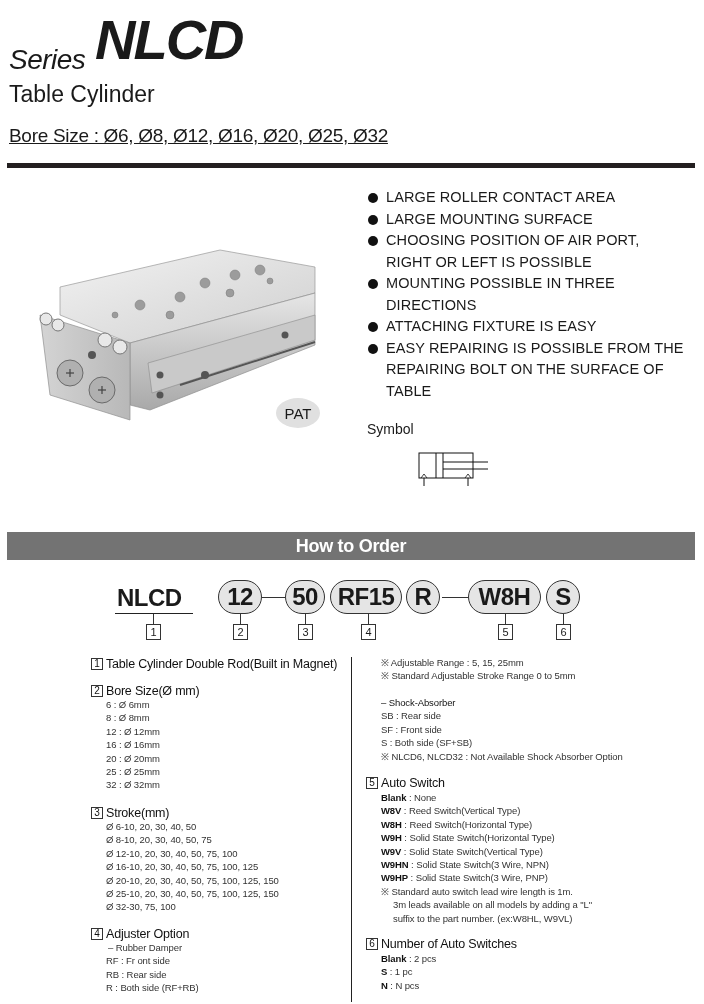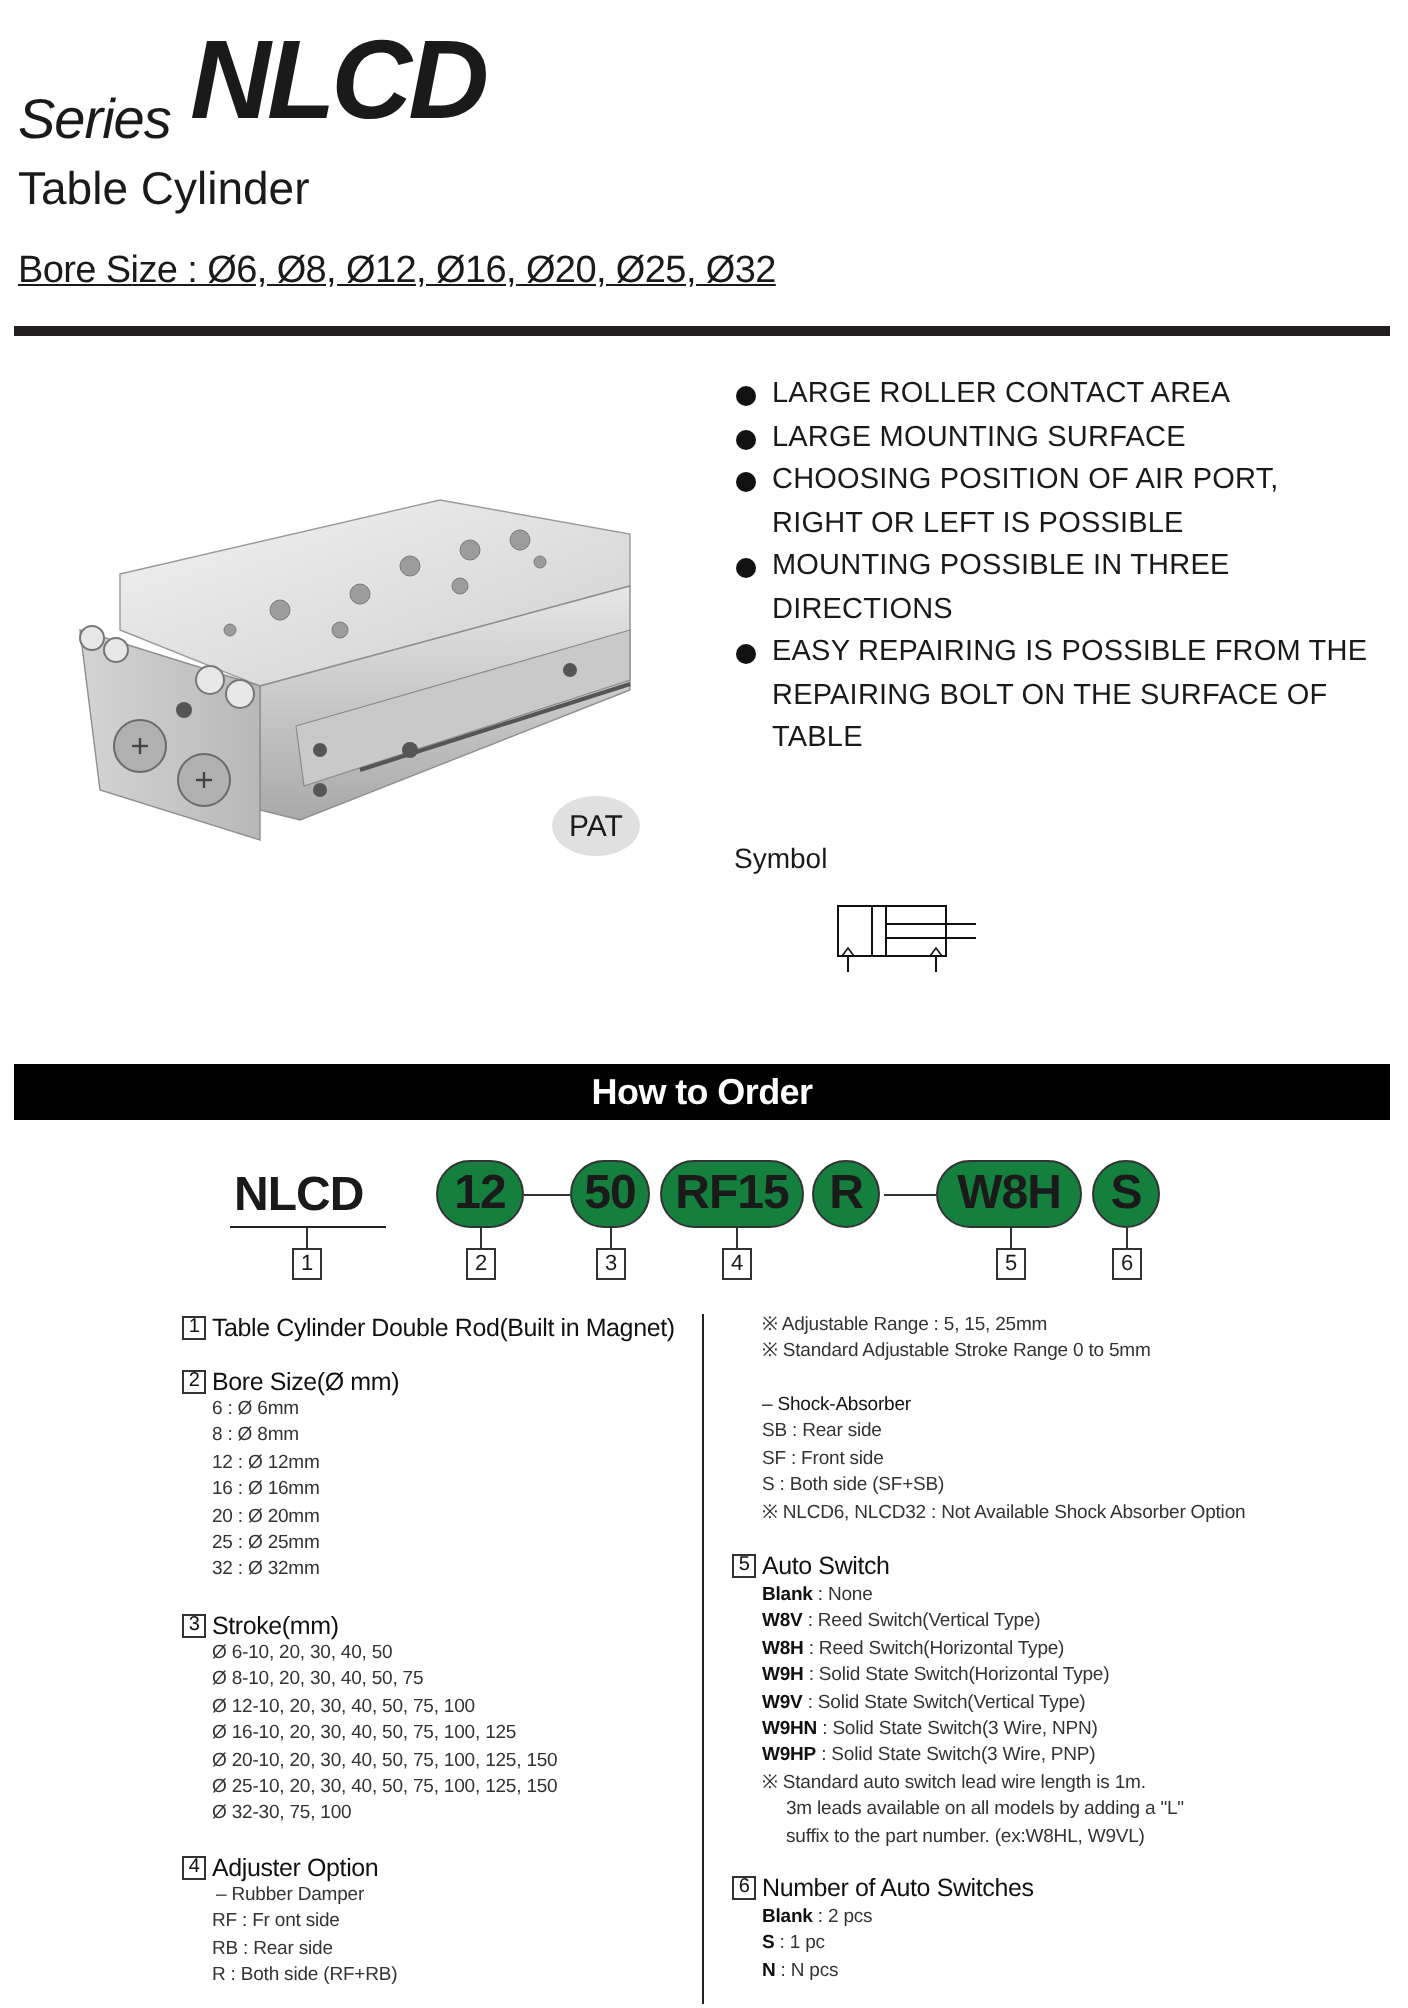--- a/index.html
+++ b/index.html
@@ -124,6 +124,7 @@
   <li><span class="bullet"></span><span>LARGE MOUNTING SURFACE</span></li>
   <li><span class="bullet"></span><span>CHOOSING POSITION OF AIR PORT, RIGHT OR LEFT IS POSSIBLE</span></li>
   <li><span class="bullet"></span><span>MOUNTING POSSIBLE IN THREE DIRECTIONS</span></li>
+  <li><span class="bullet"></span><span>ATTACHING FIXTURE IS EASY</span></li>
   <li><span class="bullet"></span><span>EASY REPAIRING IS POSSIBLE FROM THE REPAIRING BOLT ON THE SURFACE OF TABLE</span></li>
 </ul>
 

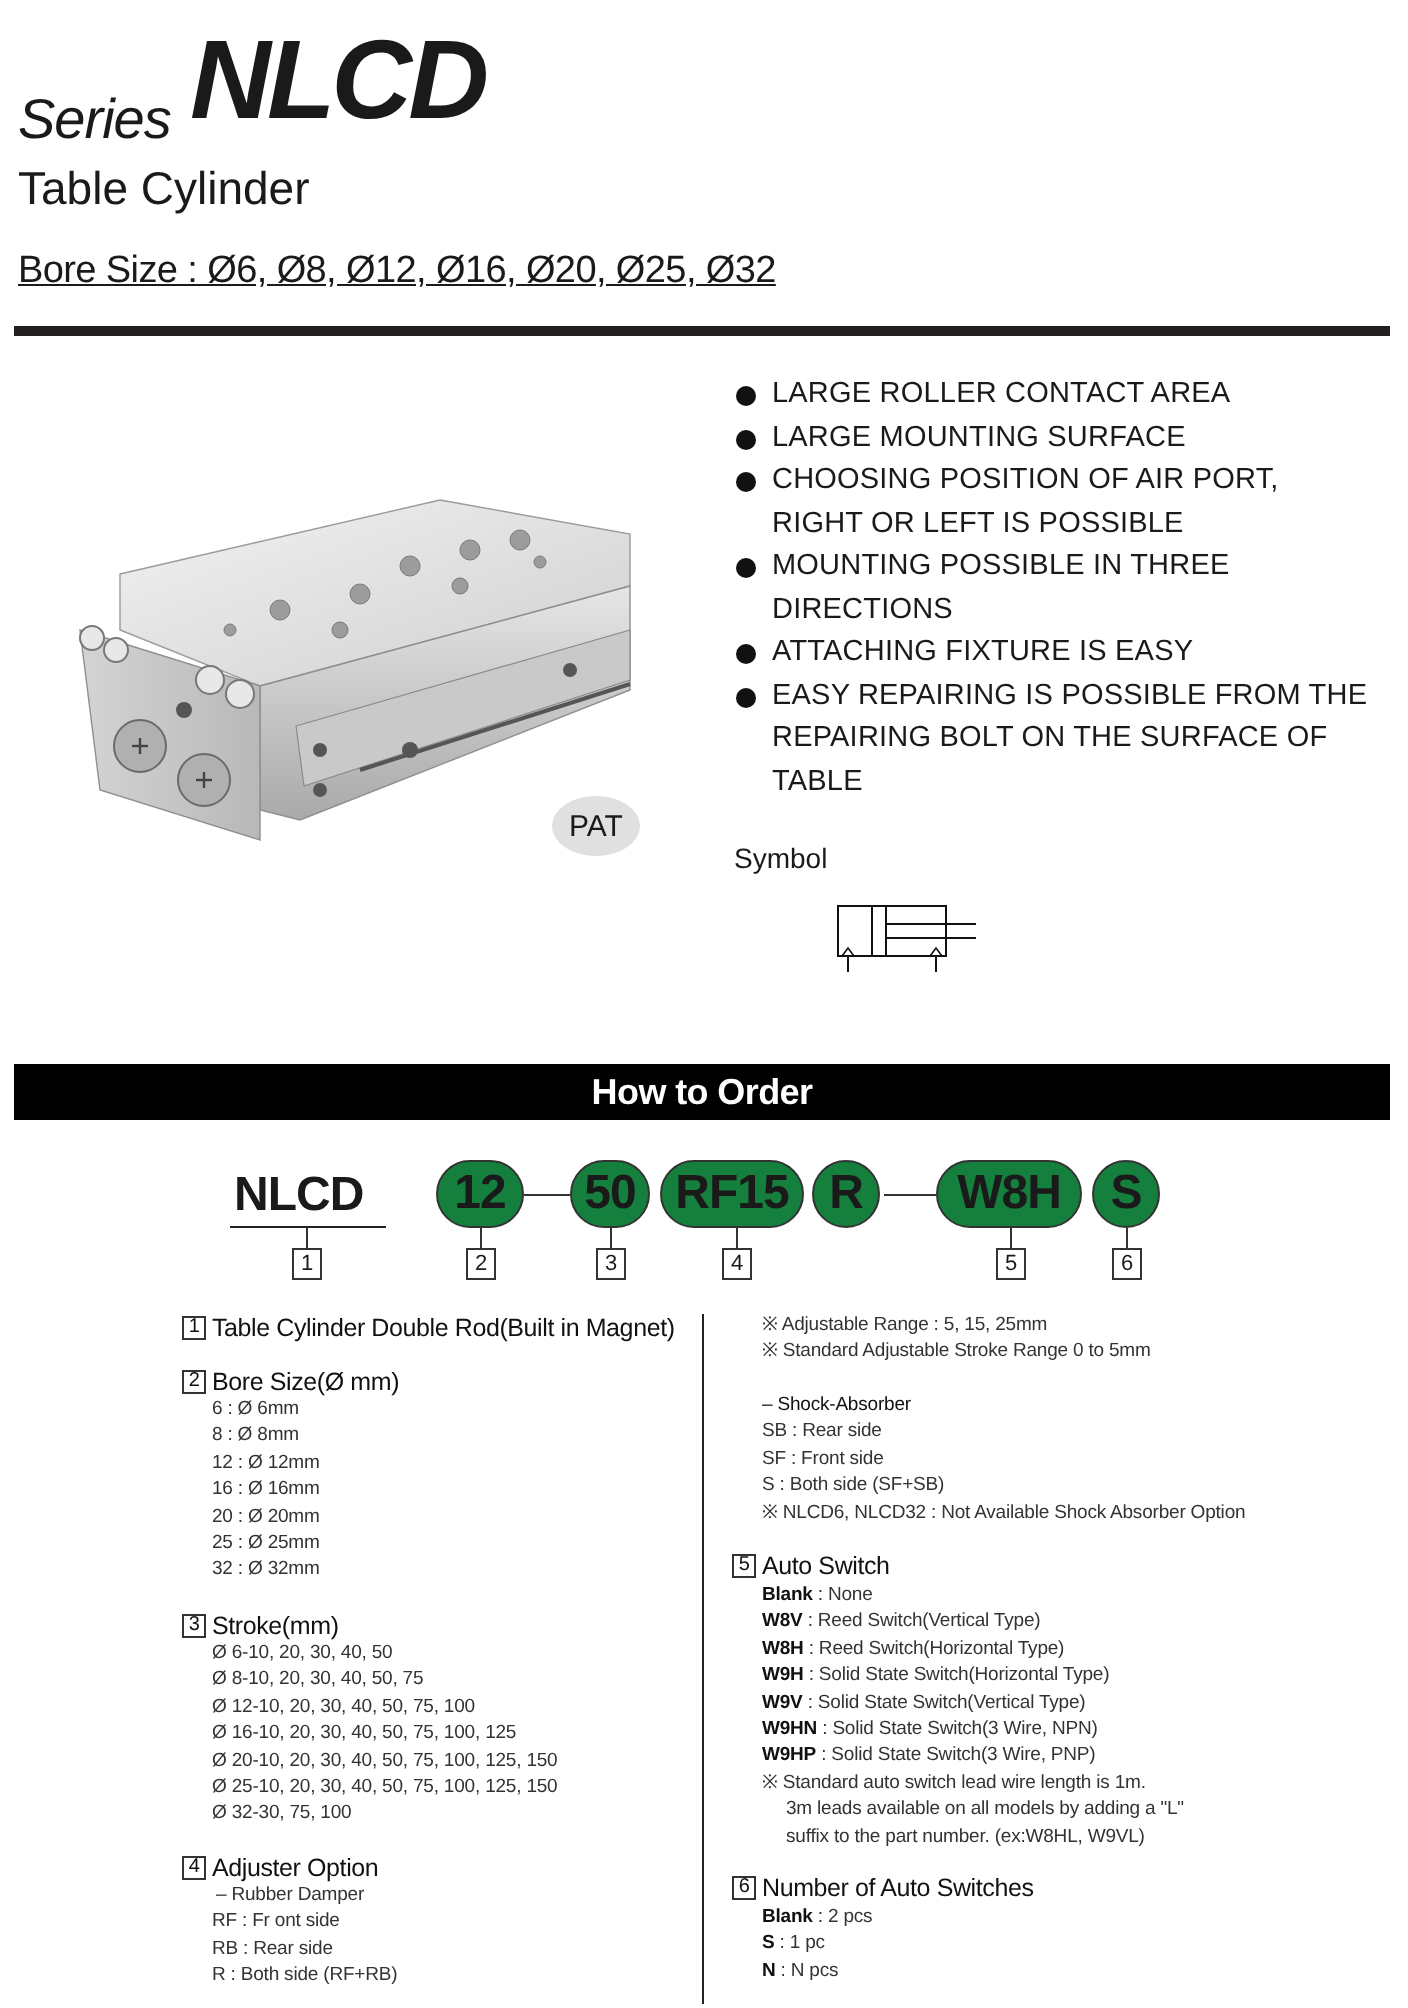--- a/index.html
+++ b/index.html
@@ -27,7 +27,7 @@
   .symbol { left: 418px; top: 452px; width: 72px; height: 38px; }
 
   
-  .order-bar { left: 7px; top: 532px; width: 688px; height: 28px; background: #000000; color: #fff;
+  .order-bar { left: 7px; top: 532px; width: 688px; height: 28px; background: #737373; color: #fff;
      font-size: 18px; font-weight: bold; display: flex; align-items: center; justify-content: center; letter-spacing: -0.3px; }
 
   

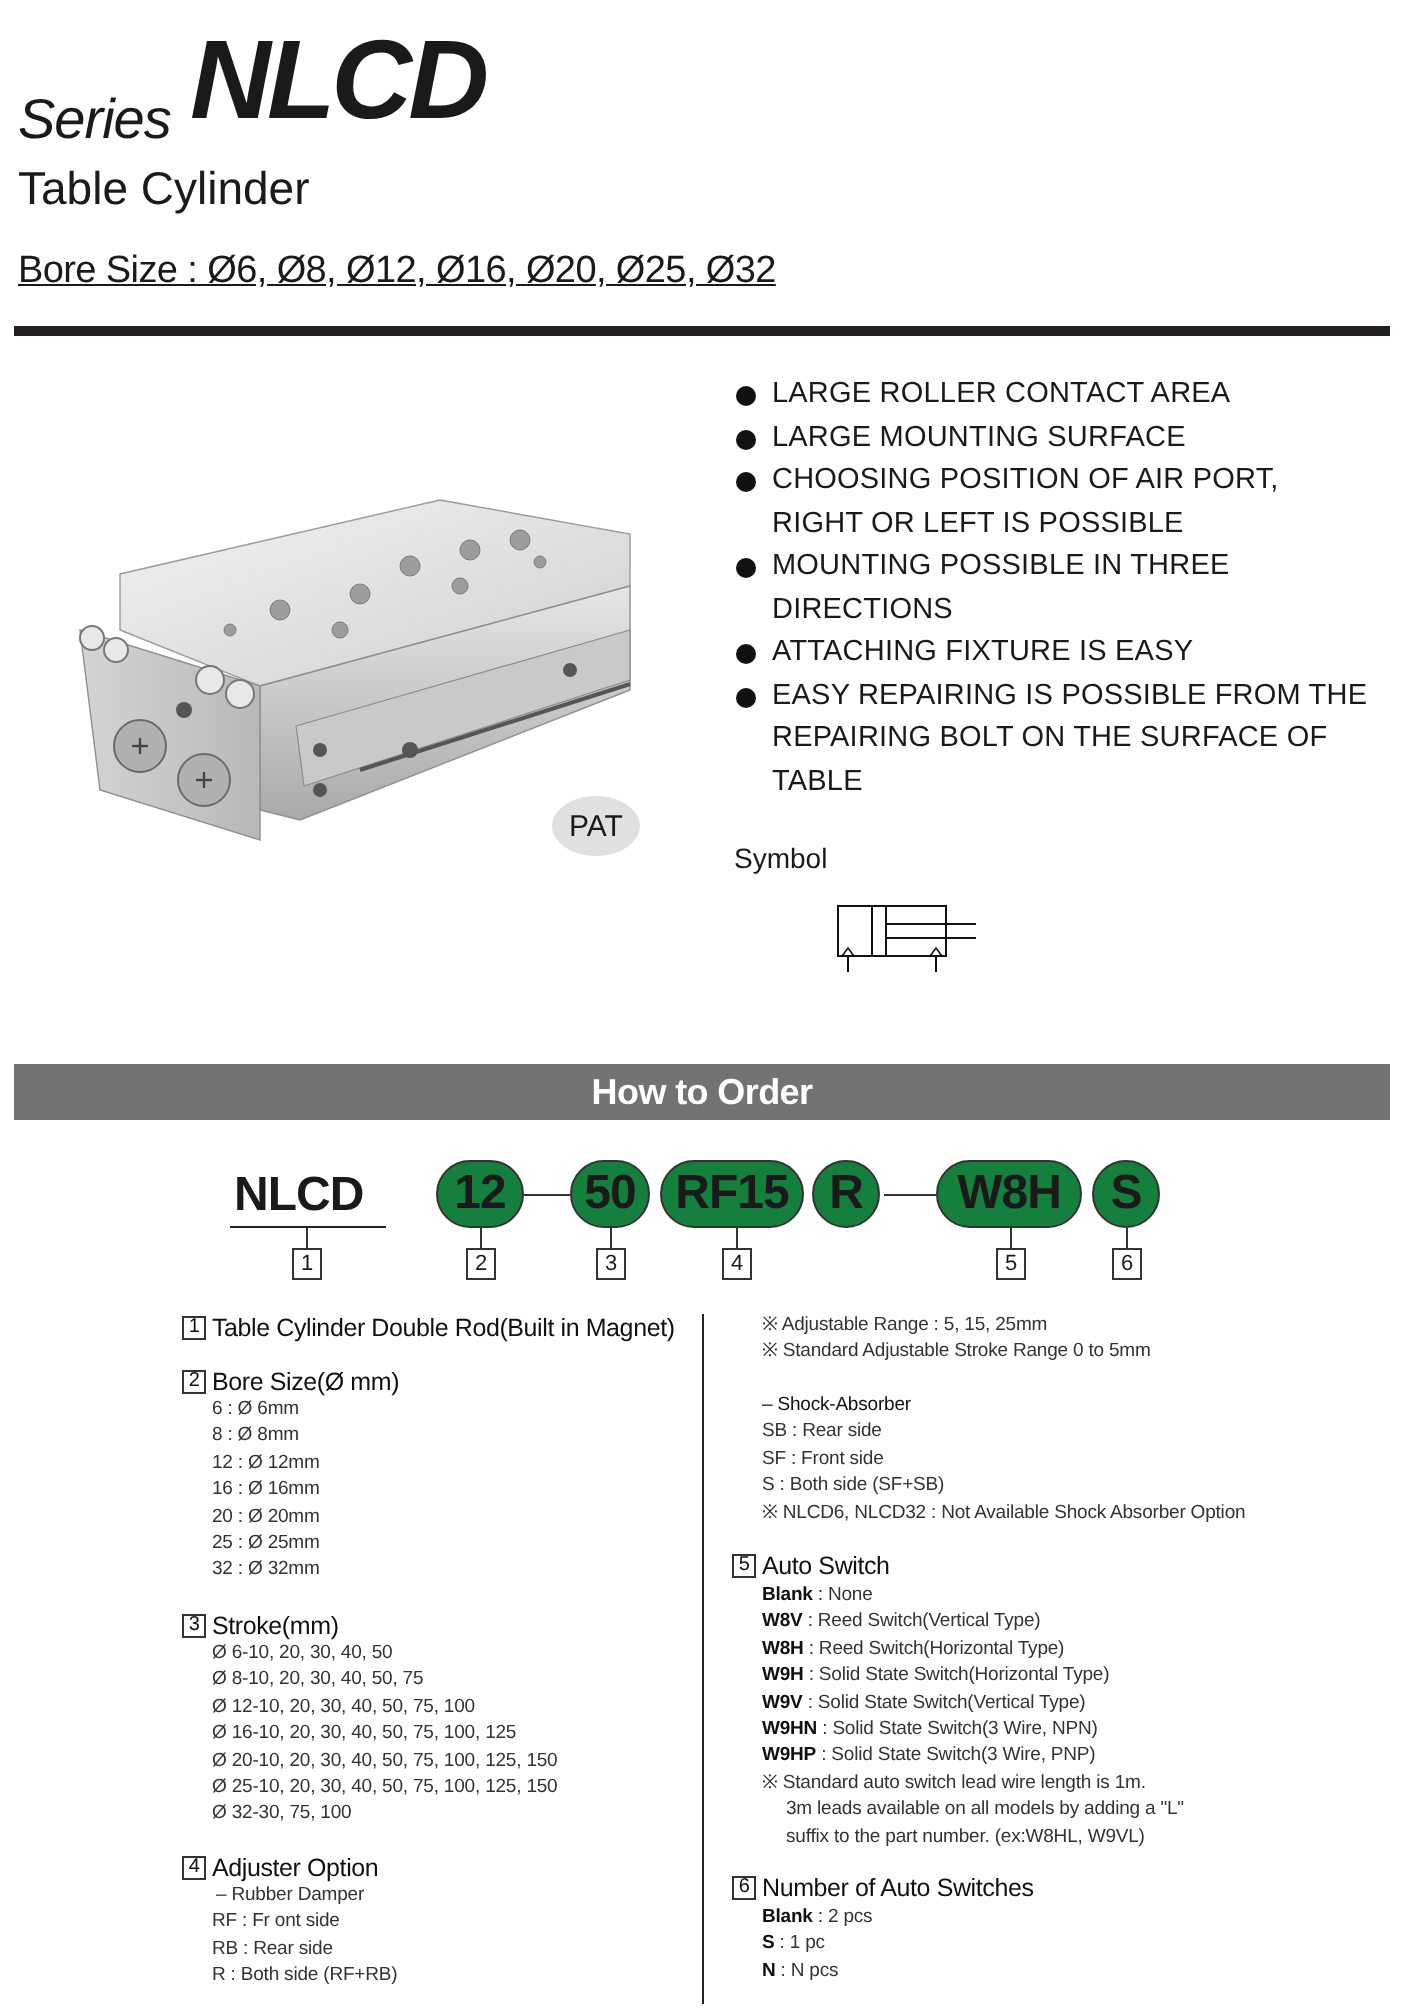--- a/index.html
+++ b/index.html
@@ -33,7 +33,7 @@
   
   .code-main { left: 117px; top: 584px; font-size: 24px; font-weight: bold; letter-spacing: -0.5px; }
   .code-underline { left: 115px; top: 613px; width: 78px; height: 1px; background: #222; }
-  .pill { height: 34px; border: 1px solid #333; border-radius: 17px; background: #15803d;
+  .pill { height: 34px; border: 1px solid #333; border-radius: 17px; background: #e5e5e5;
      font-size: 24px; font-weight: bold; display: flex; align-items: center; justify-content: center; letter-spacing: -0.5px; top: 580px; text-align: right; }
   .dash { height: 1px; background: #333; top: 597px; }
   .vline { width: 1px; background: #333; }

